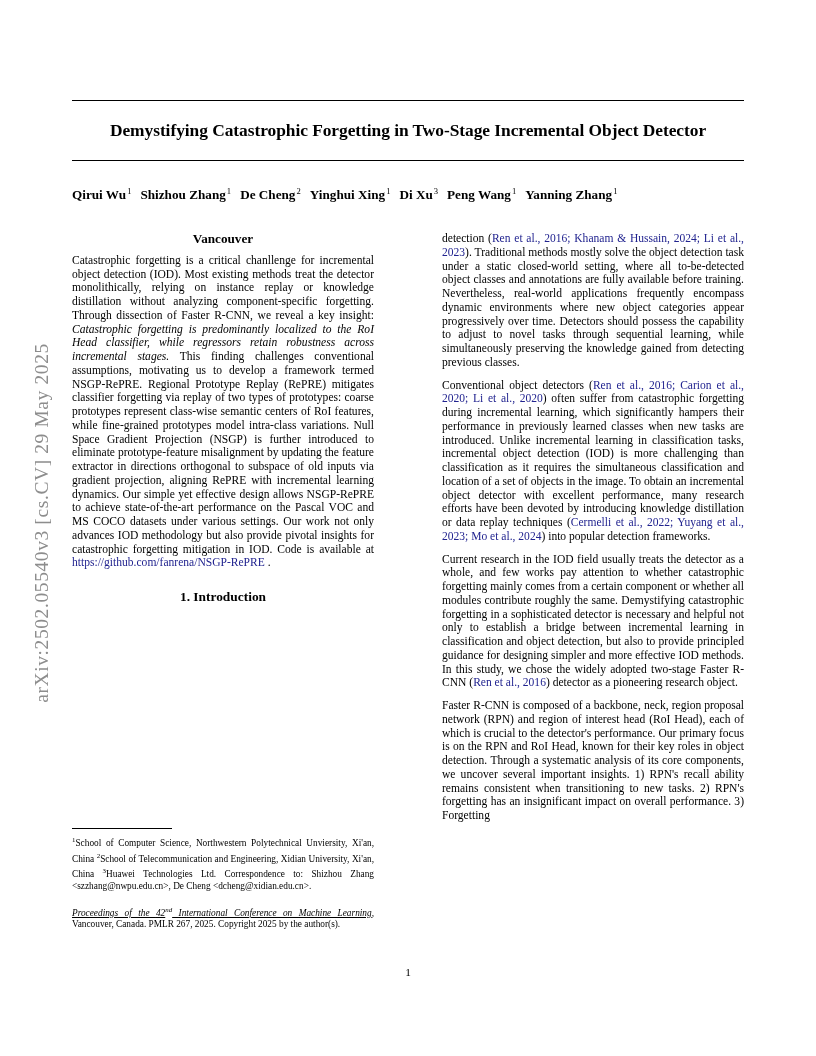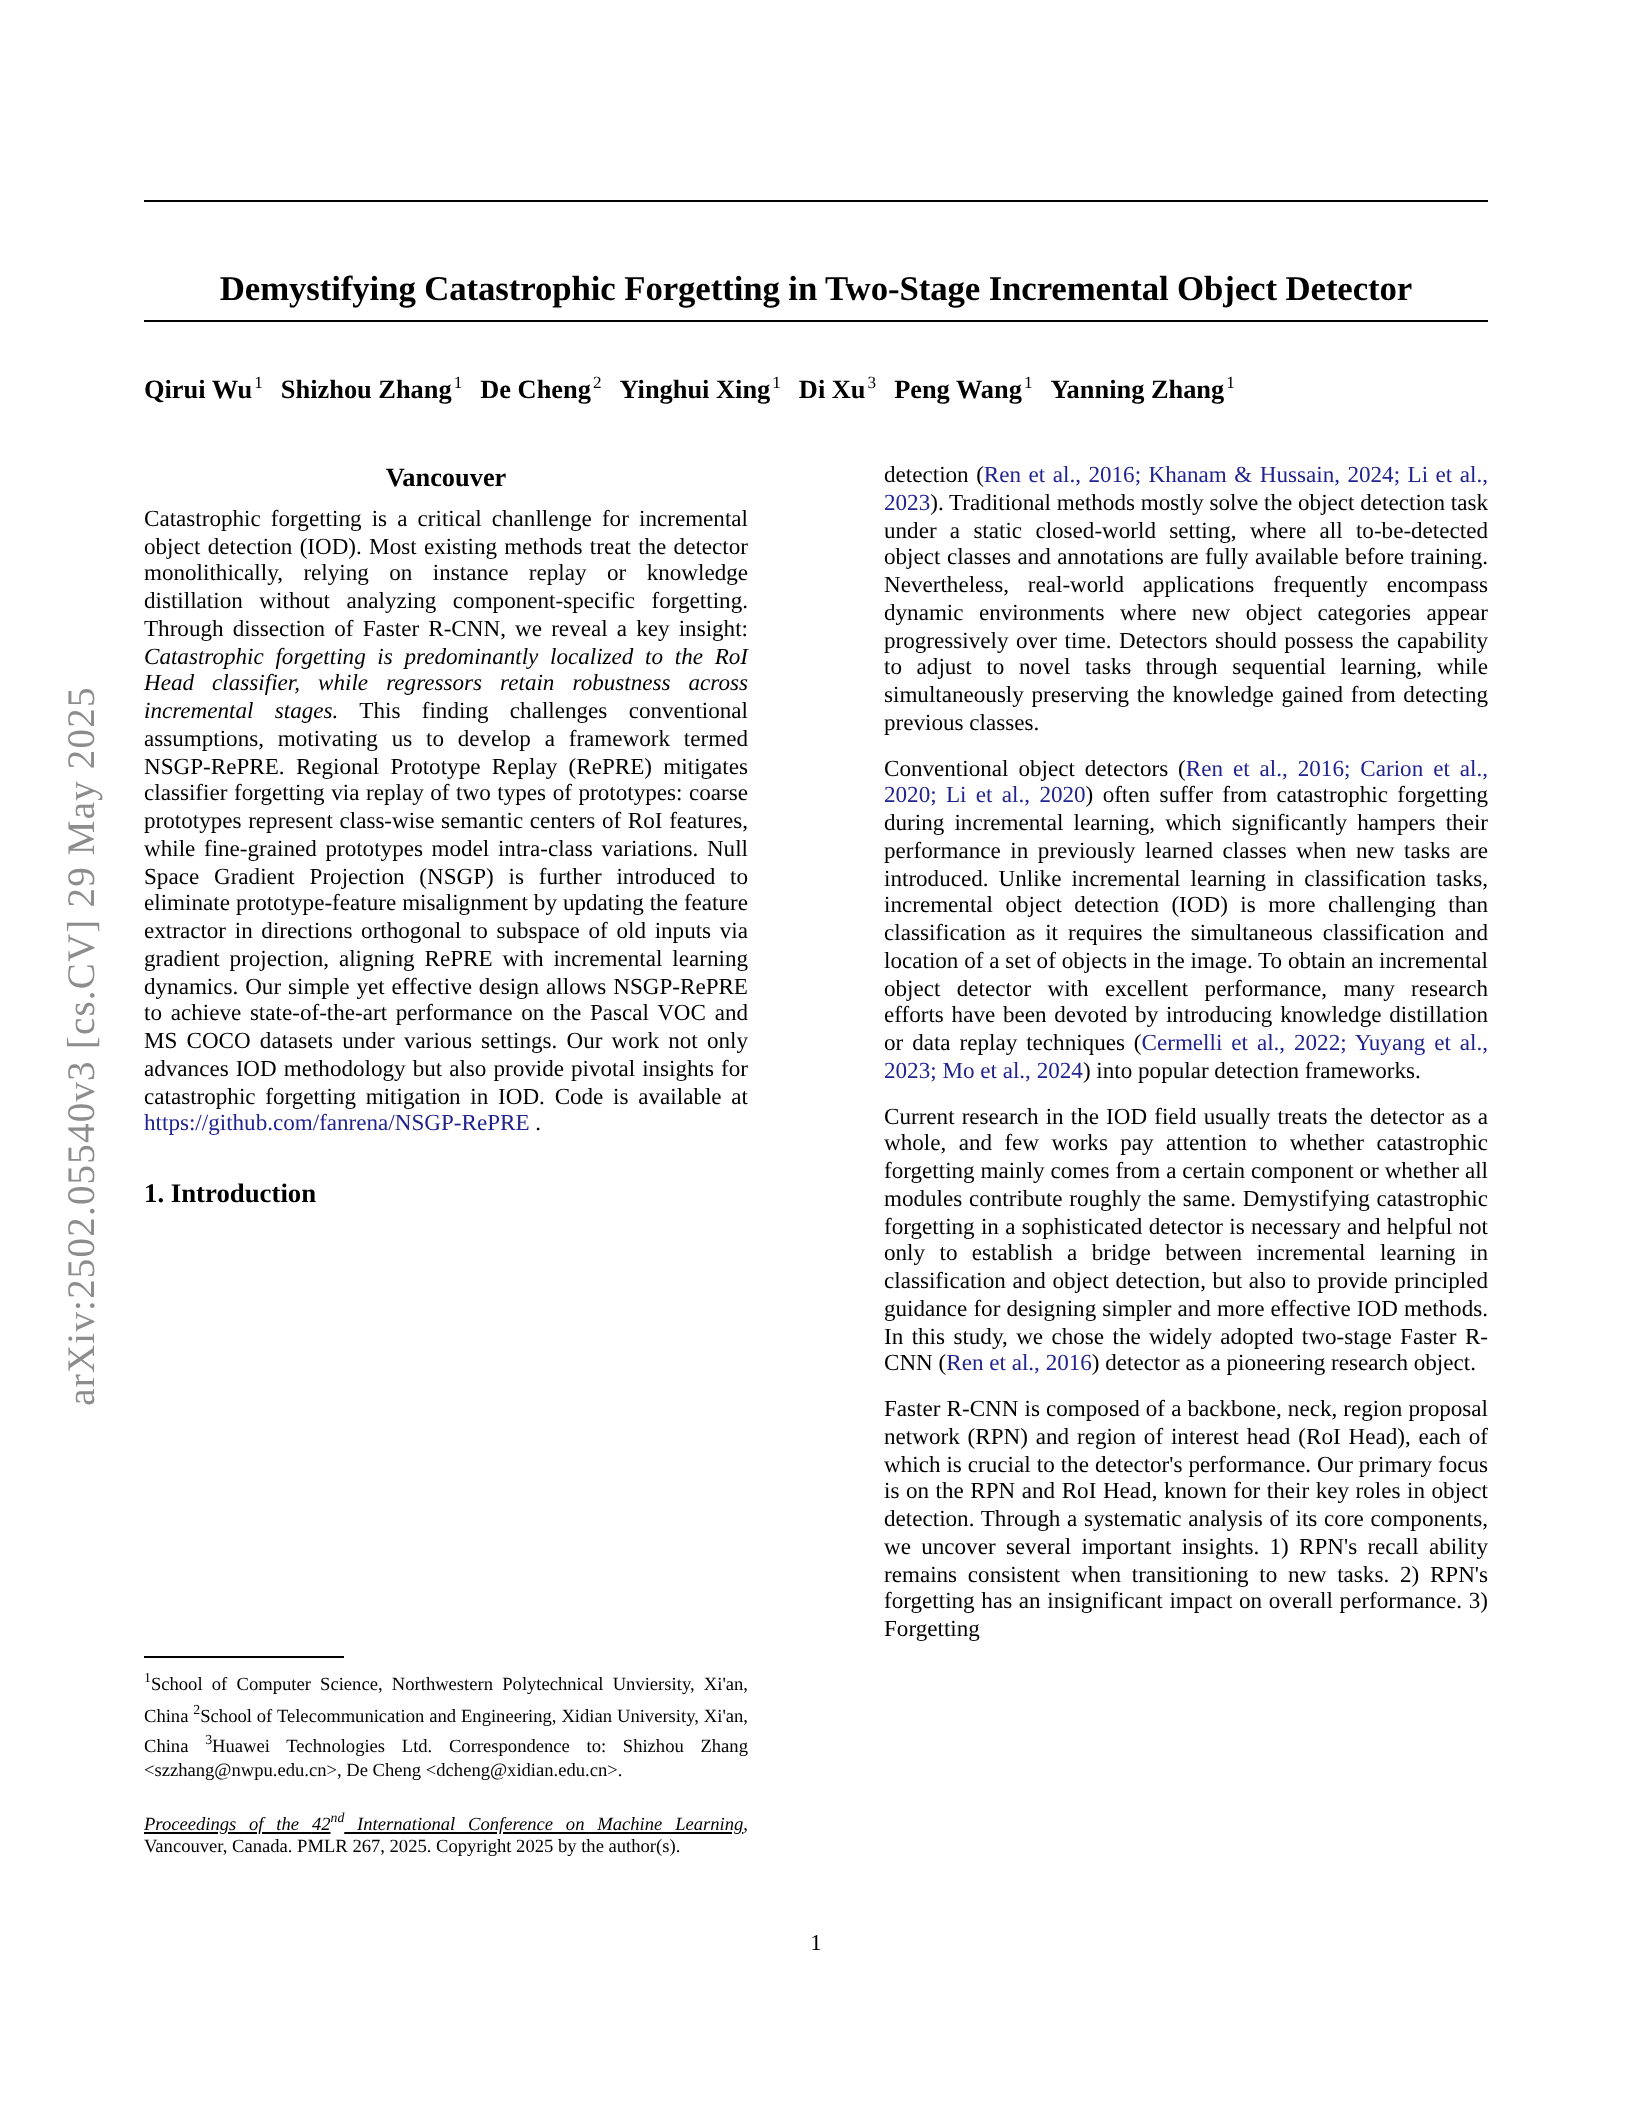--- a/index.html
+++ b/index.html
@@ -52,7 +52,7 @@
   .paper-title {
     position: absolute;
     left: 72px;
-    top: 122px;
+    top: 108px;
     width: 672px;
     text-align: center;
     font-size: 17.4px;

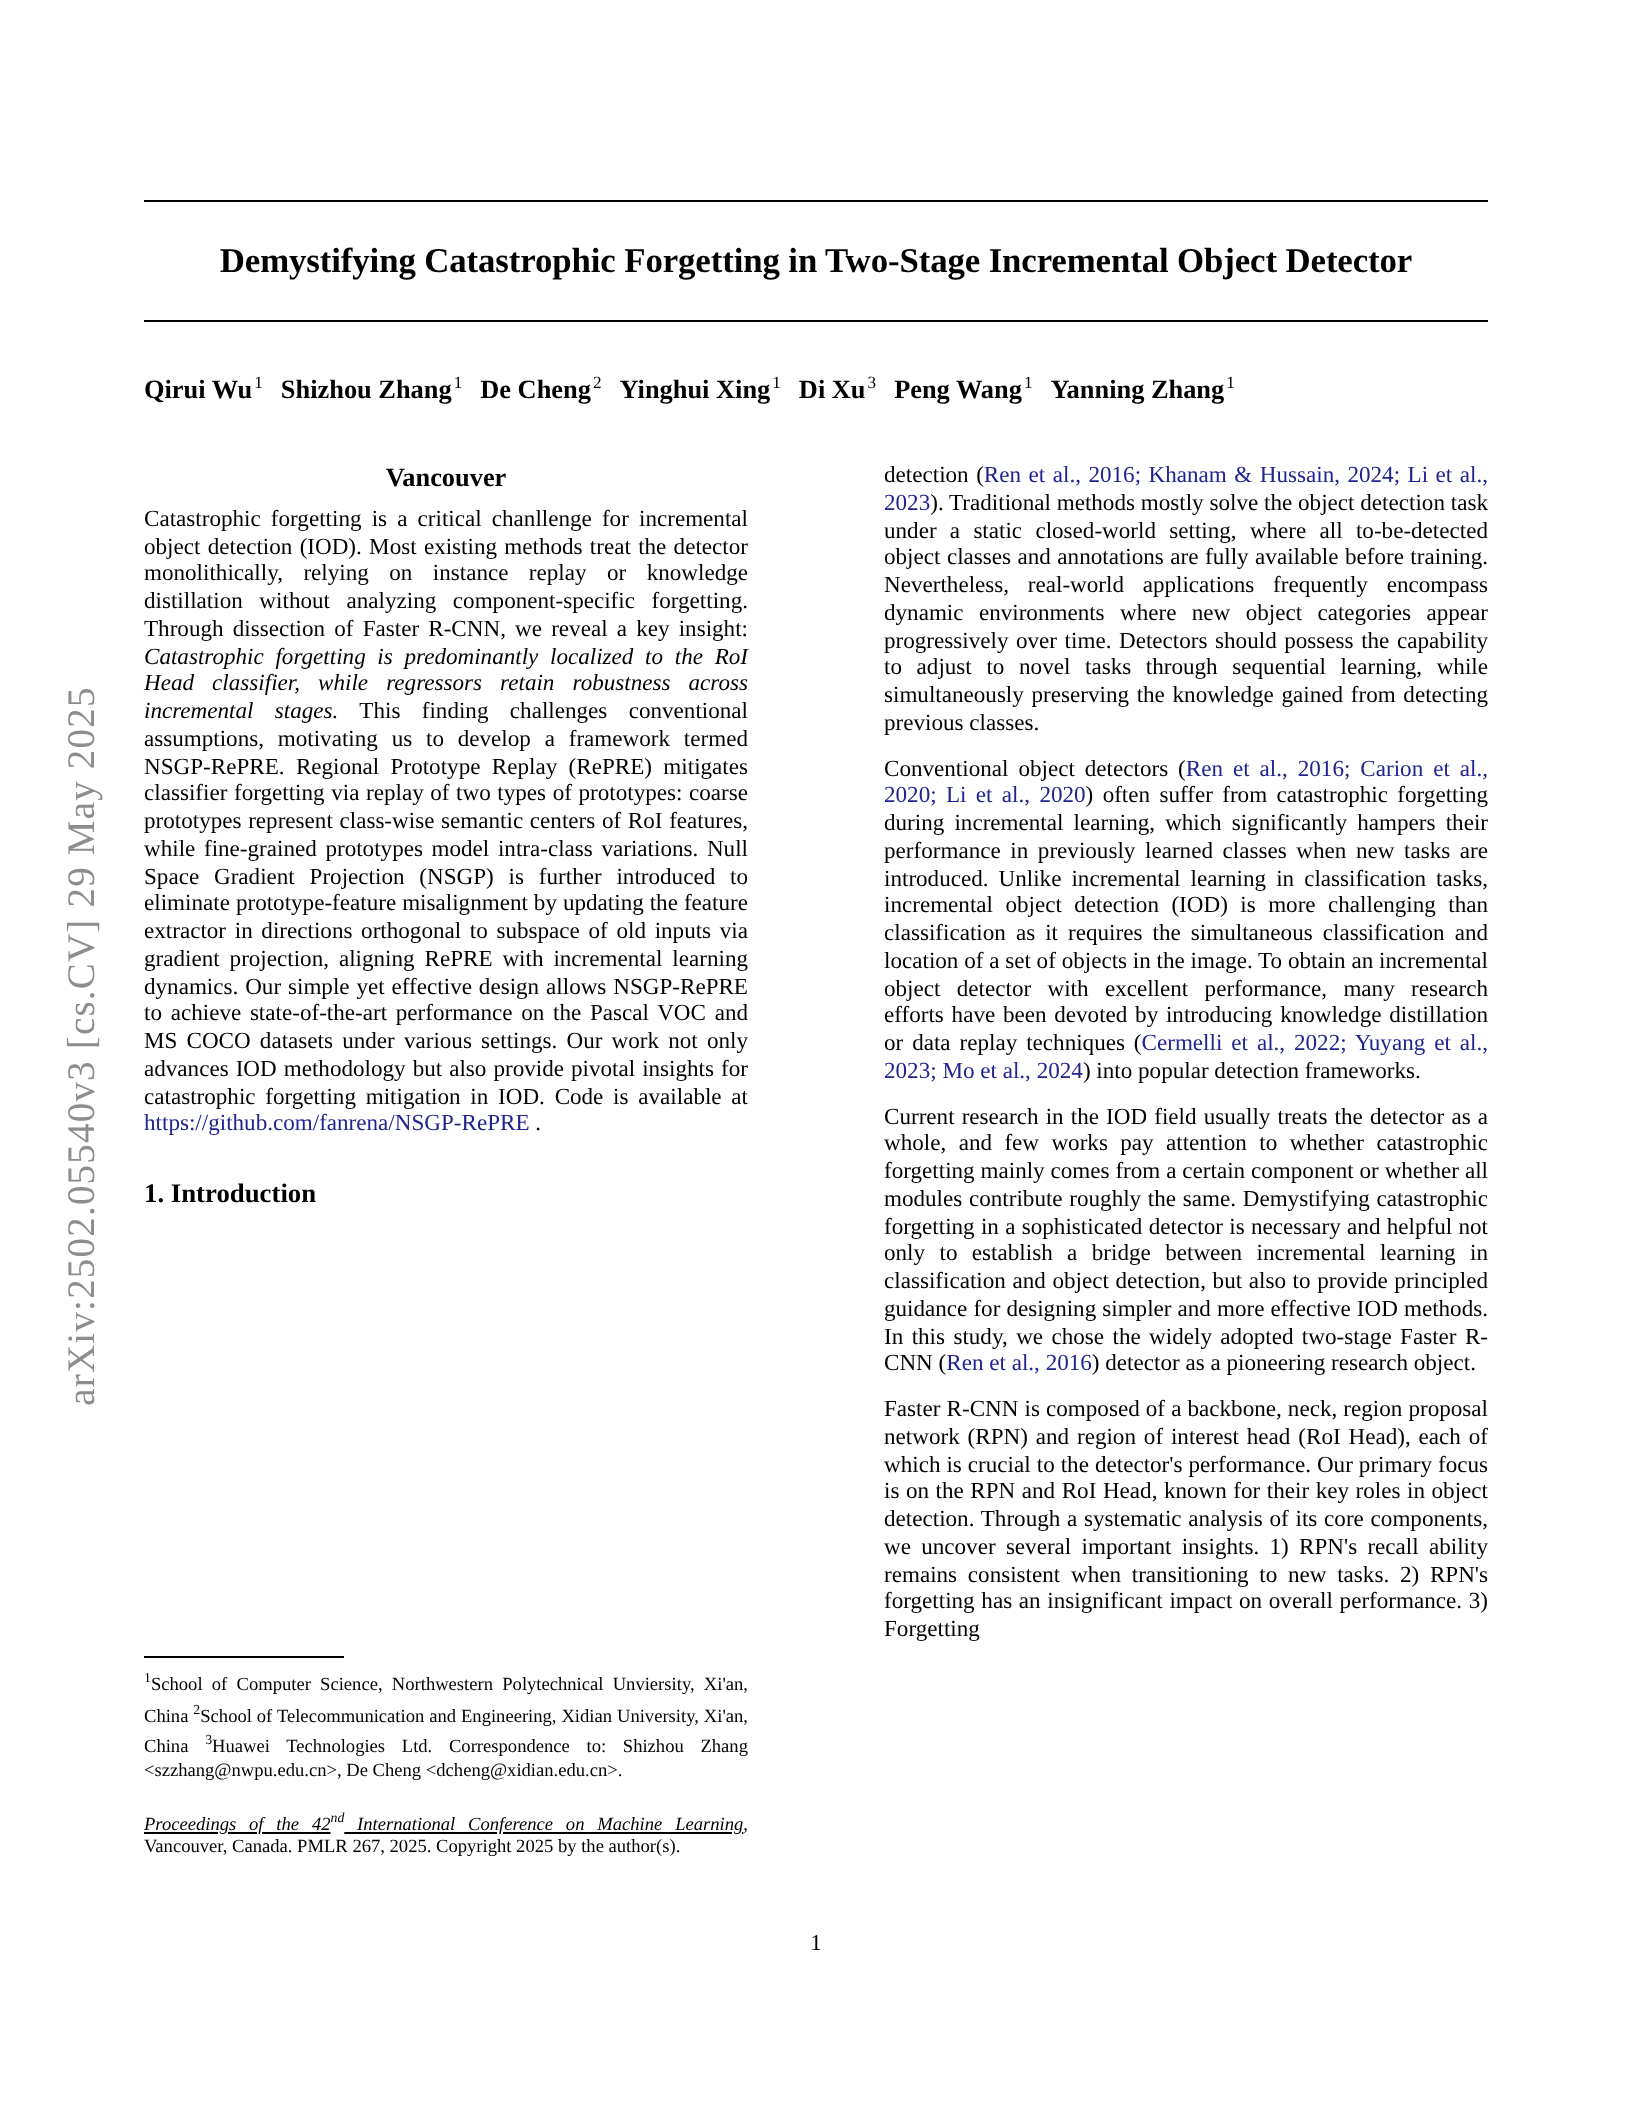--- a/index.html
+++ b/index.html
@@ -107,7 +107,7 @@
     font-size: 13.4px;
     font-weight: bold;
     margin: 20px 0 9px 0;
-    text-align: left;
+    text-align: center;
     font-family: Liberation Serif, serif;
   }
 

